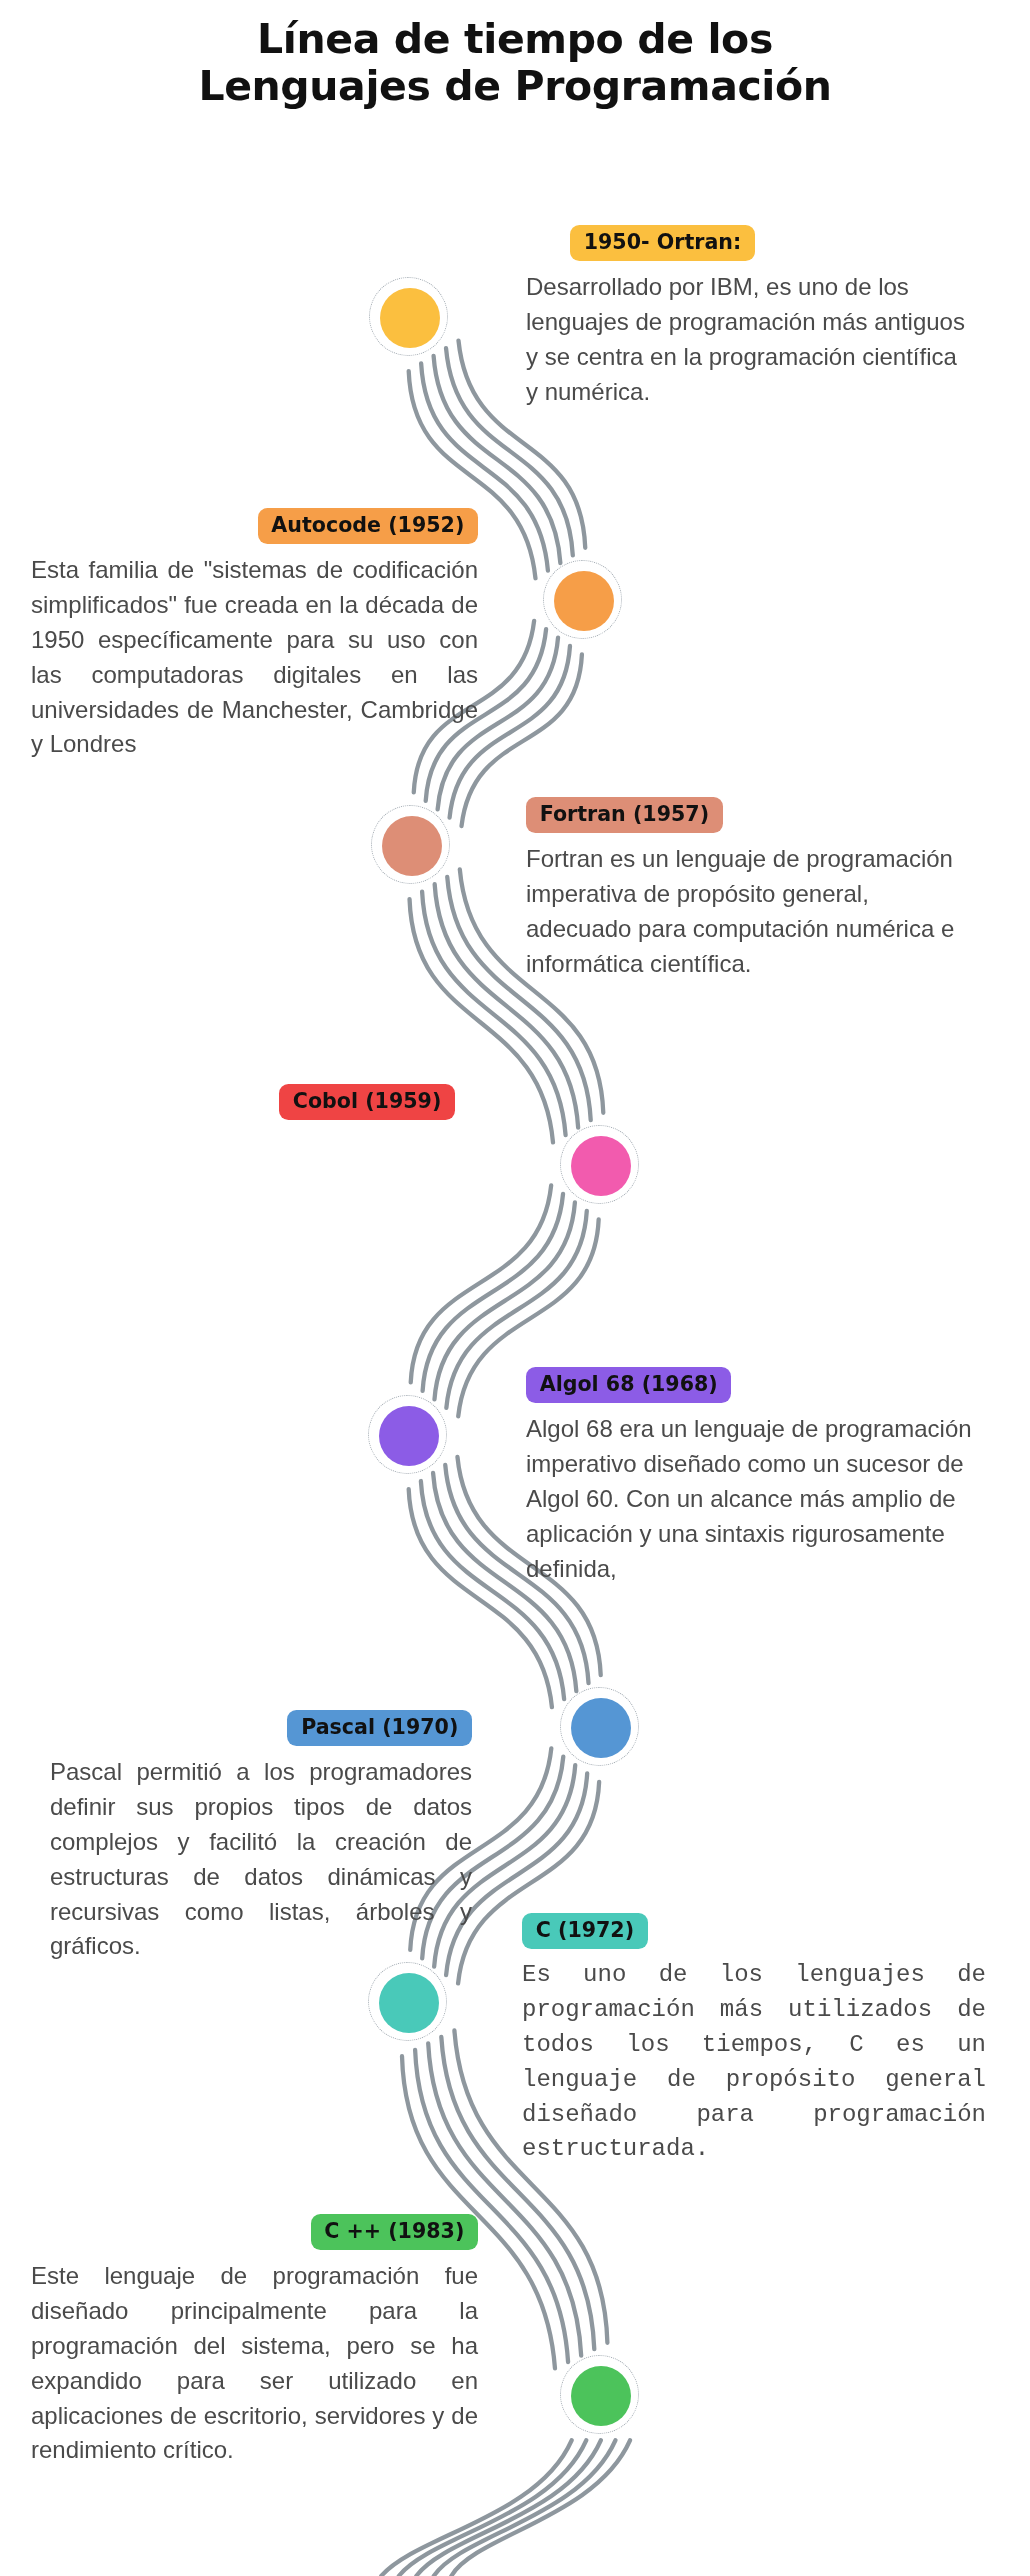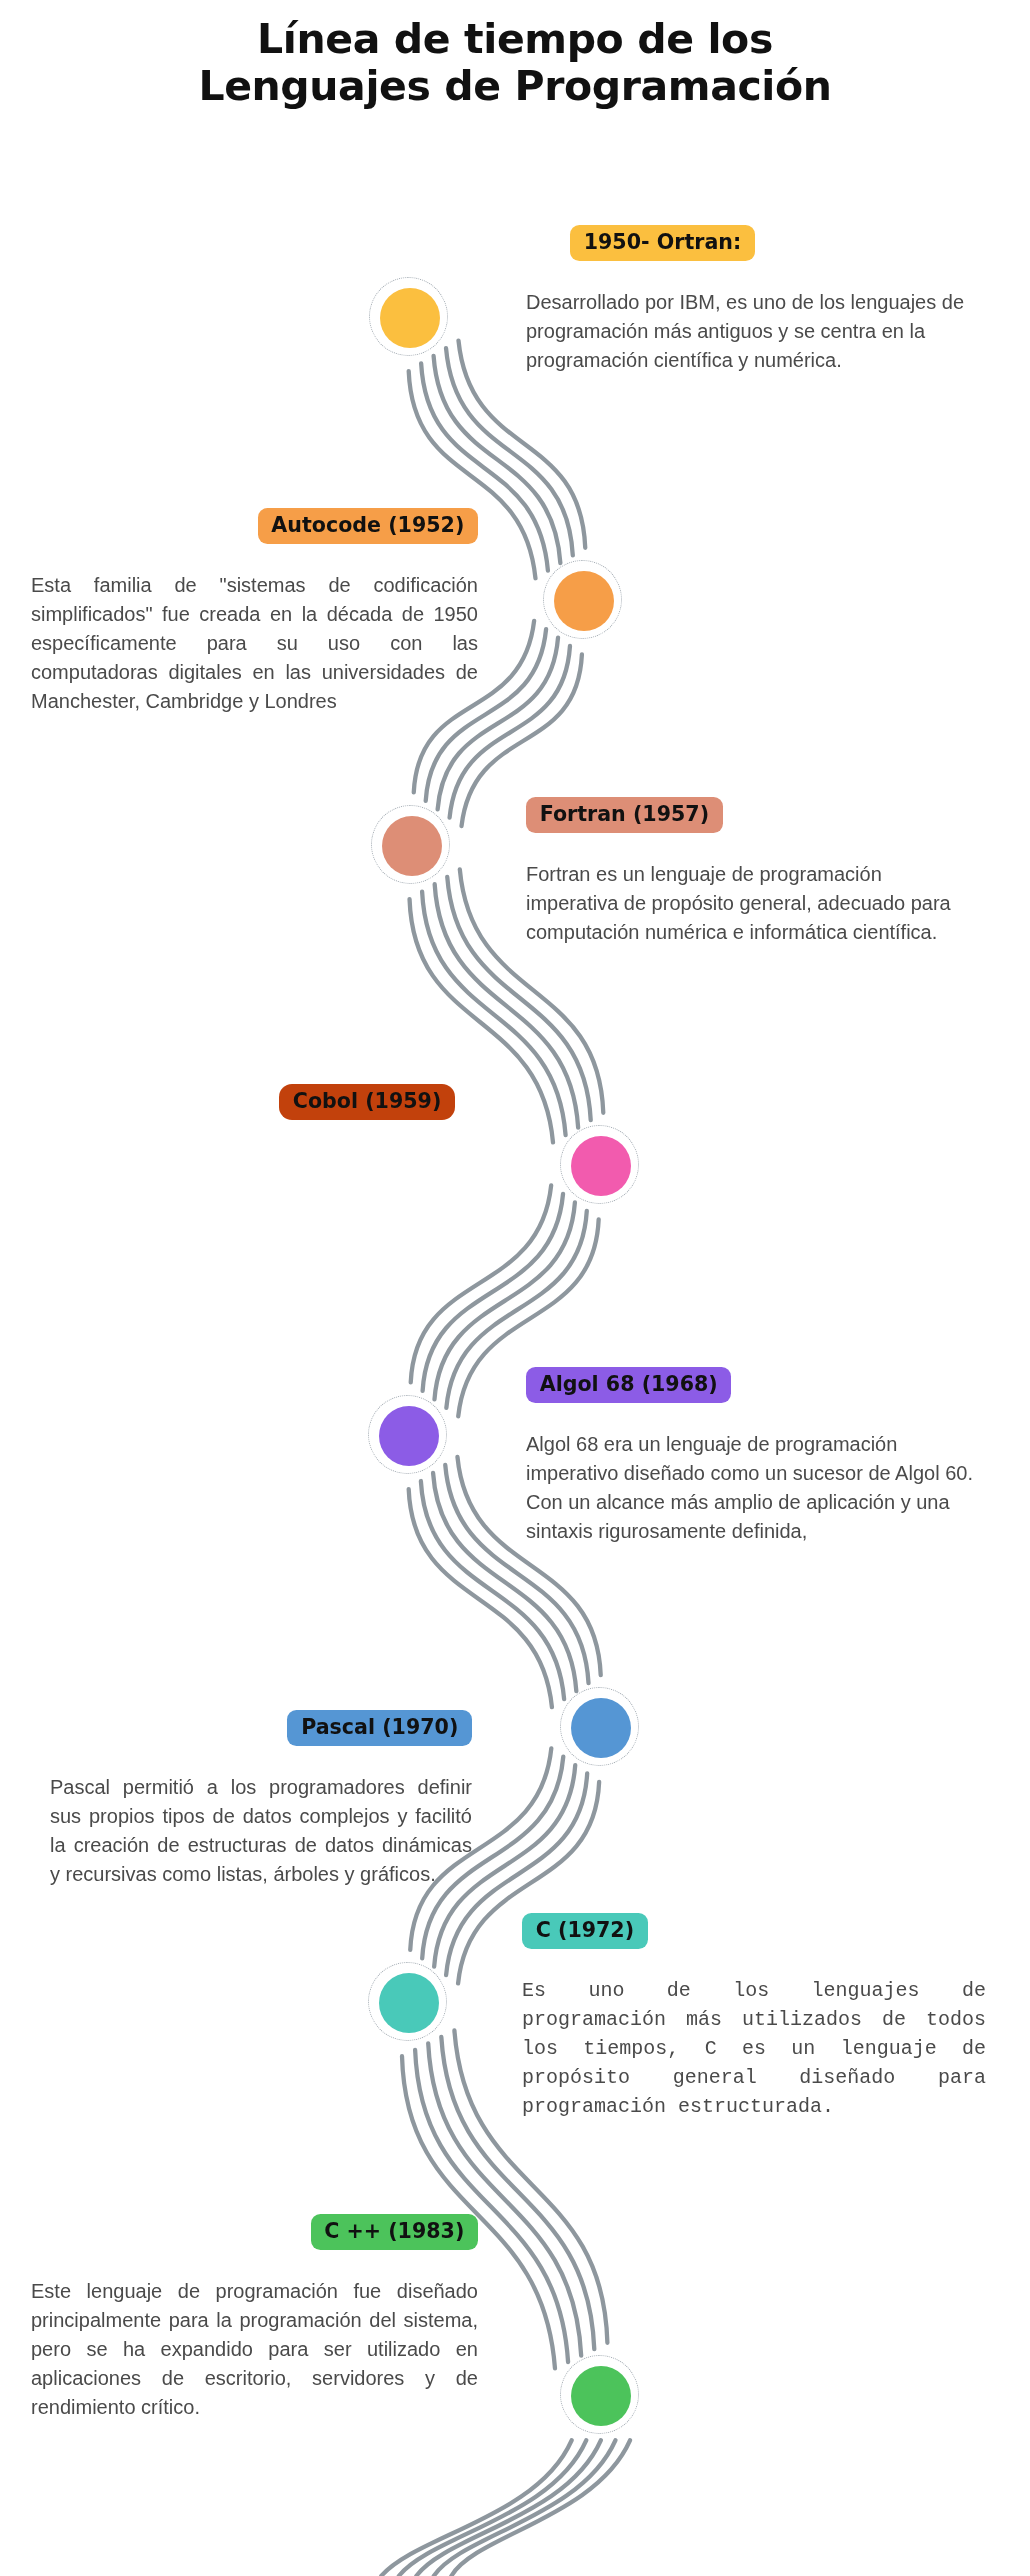--- a/index.html
+++ b/index.html
@@ -69,9 +69,9 @@
   .badge-row.align-left{text-align:left;}
 
   .desc{
-    margin-top:27px;
+    margin-top:9px;
     font-family:"Liberation Sans",sans-serif;
-    font-size:20px;
+    font-size:24px;
     line-height:1.45;
     color:#4a4a4a;
   }

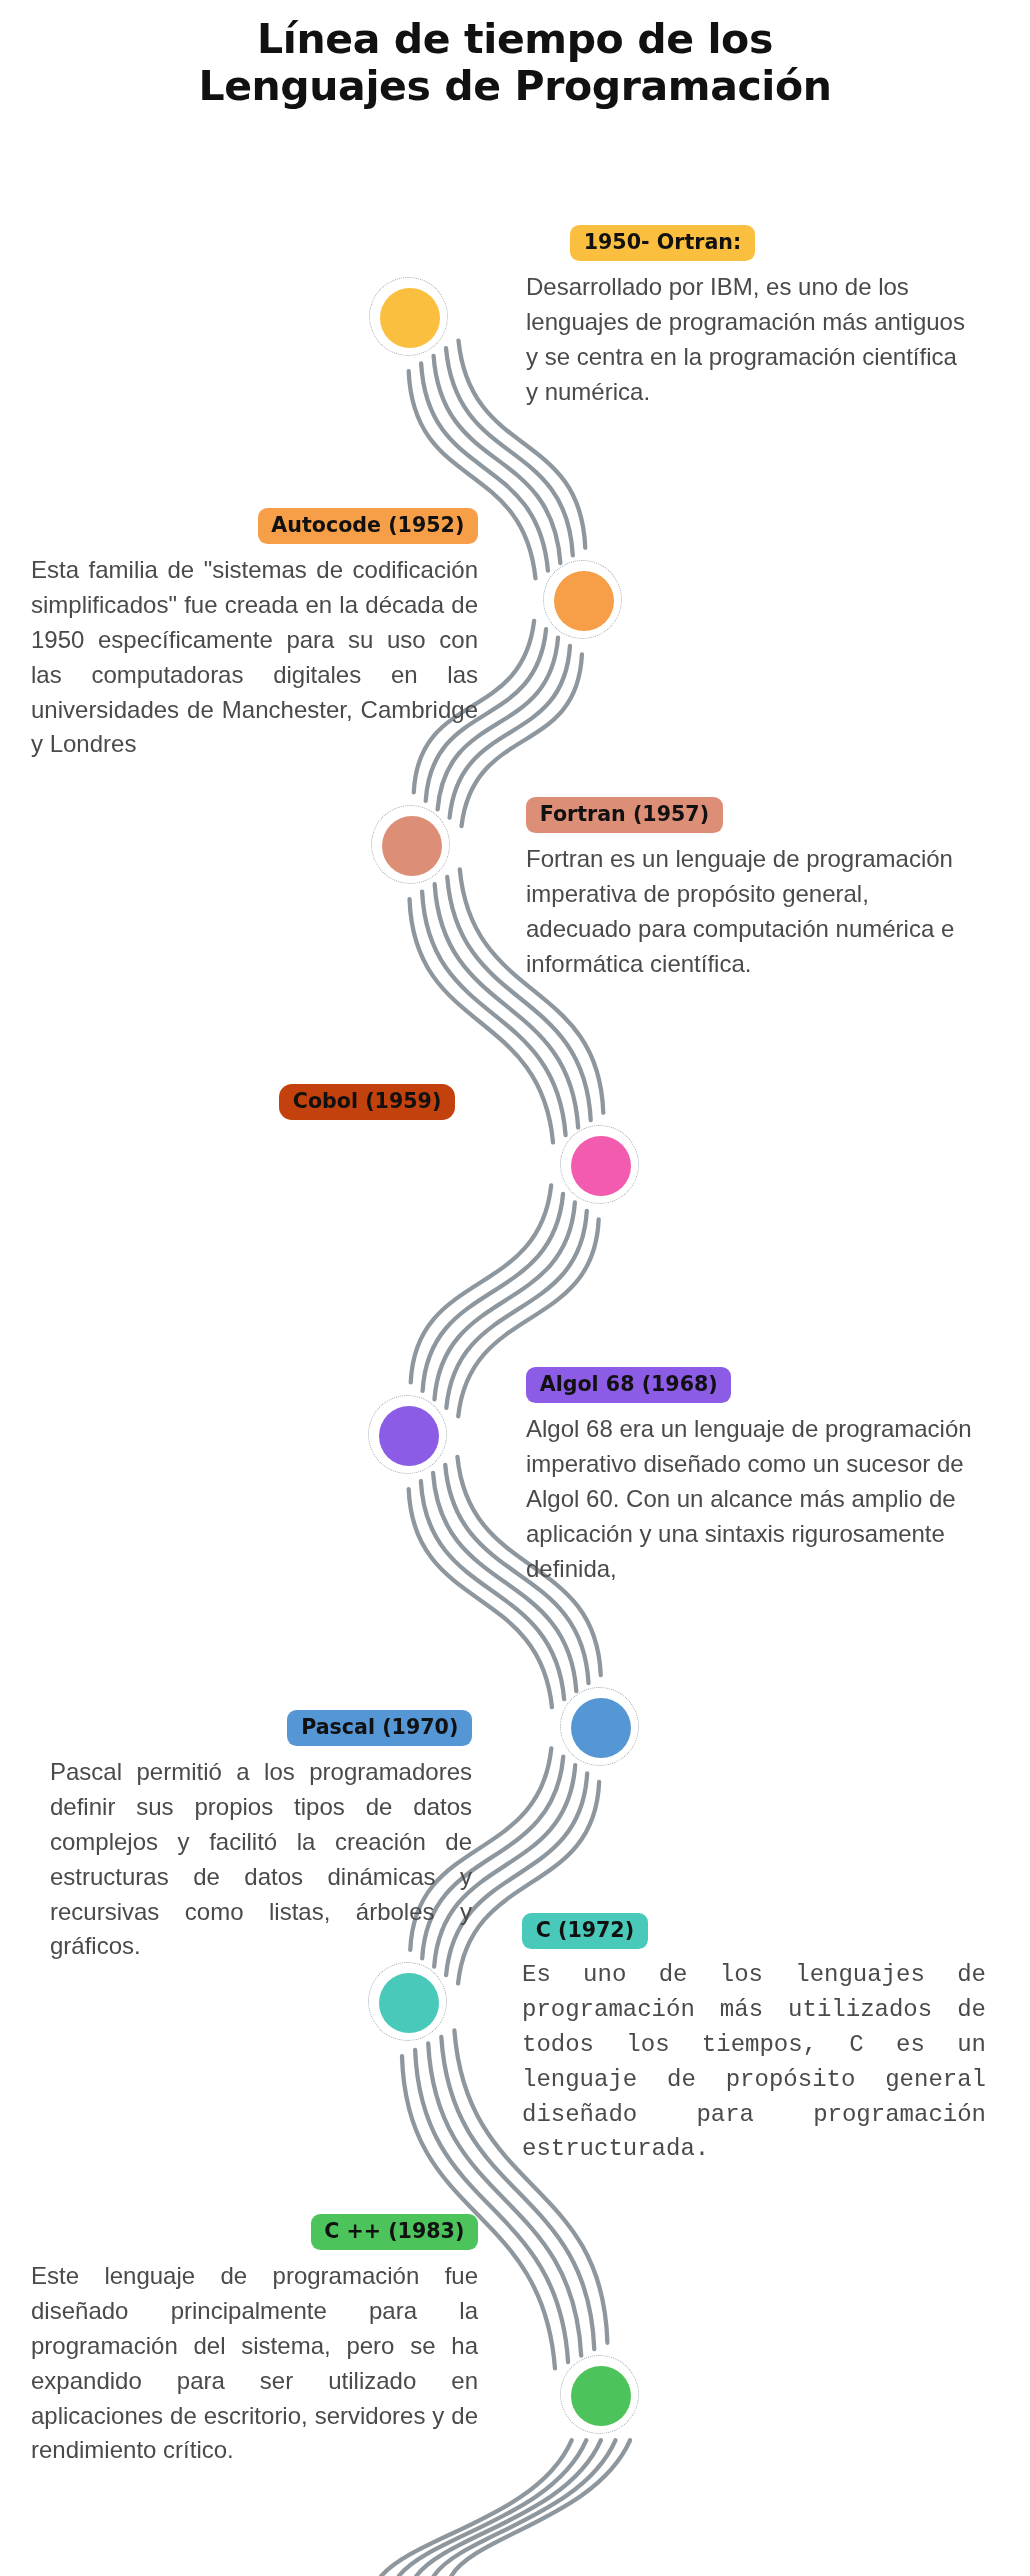--- a/index.html
+++ b/index.html
@@ -179,7 +179,7 @@
         <p class="desc plain" style="color: rgb(74, 74, 74);">Fortran es un lenguaje de programación imperativa de propósito general, adecuado para computación numérica e informática científica.</p>
       </div>
       <div class="entry left" style="left: 26px; top: 1084px; width: 429px;">
-        <div class="badge-row align-right"><span class="badge" style="background: #c2410c; border-radius: 13px;">Cobol (1959)</span></div>
+        <div class="badge-row align-right"><span class="badge" style="background: #ef4444;">Cobol (1959)</span></div>
       </div>
       <div class="entry right" style="left: 526px; top: 1367px; width: 464px;">
         <div class="badge-row align-left"><span class="badge" style="background: rgb(140, 92, 230);">Algol 68 (1968)</span></div>

